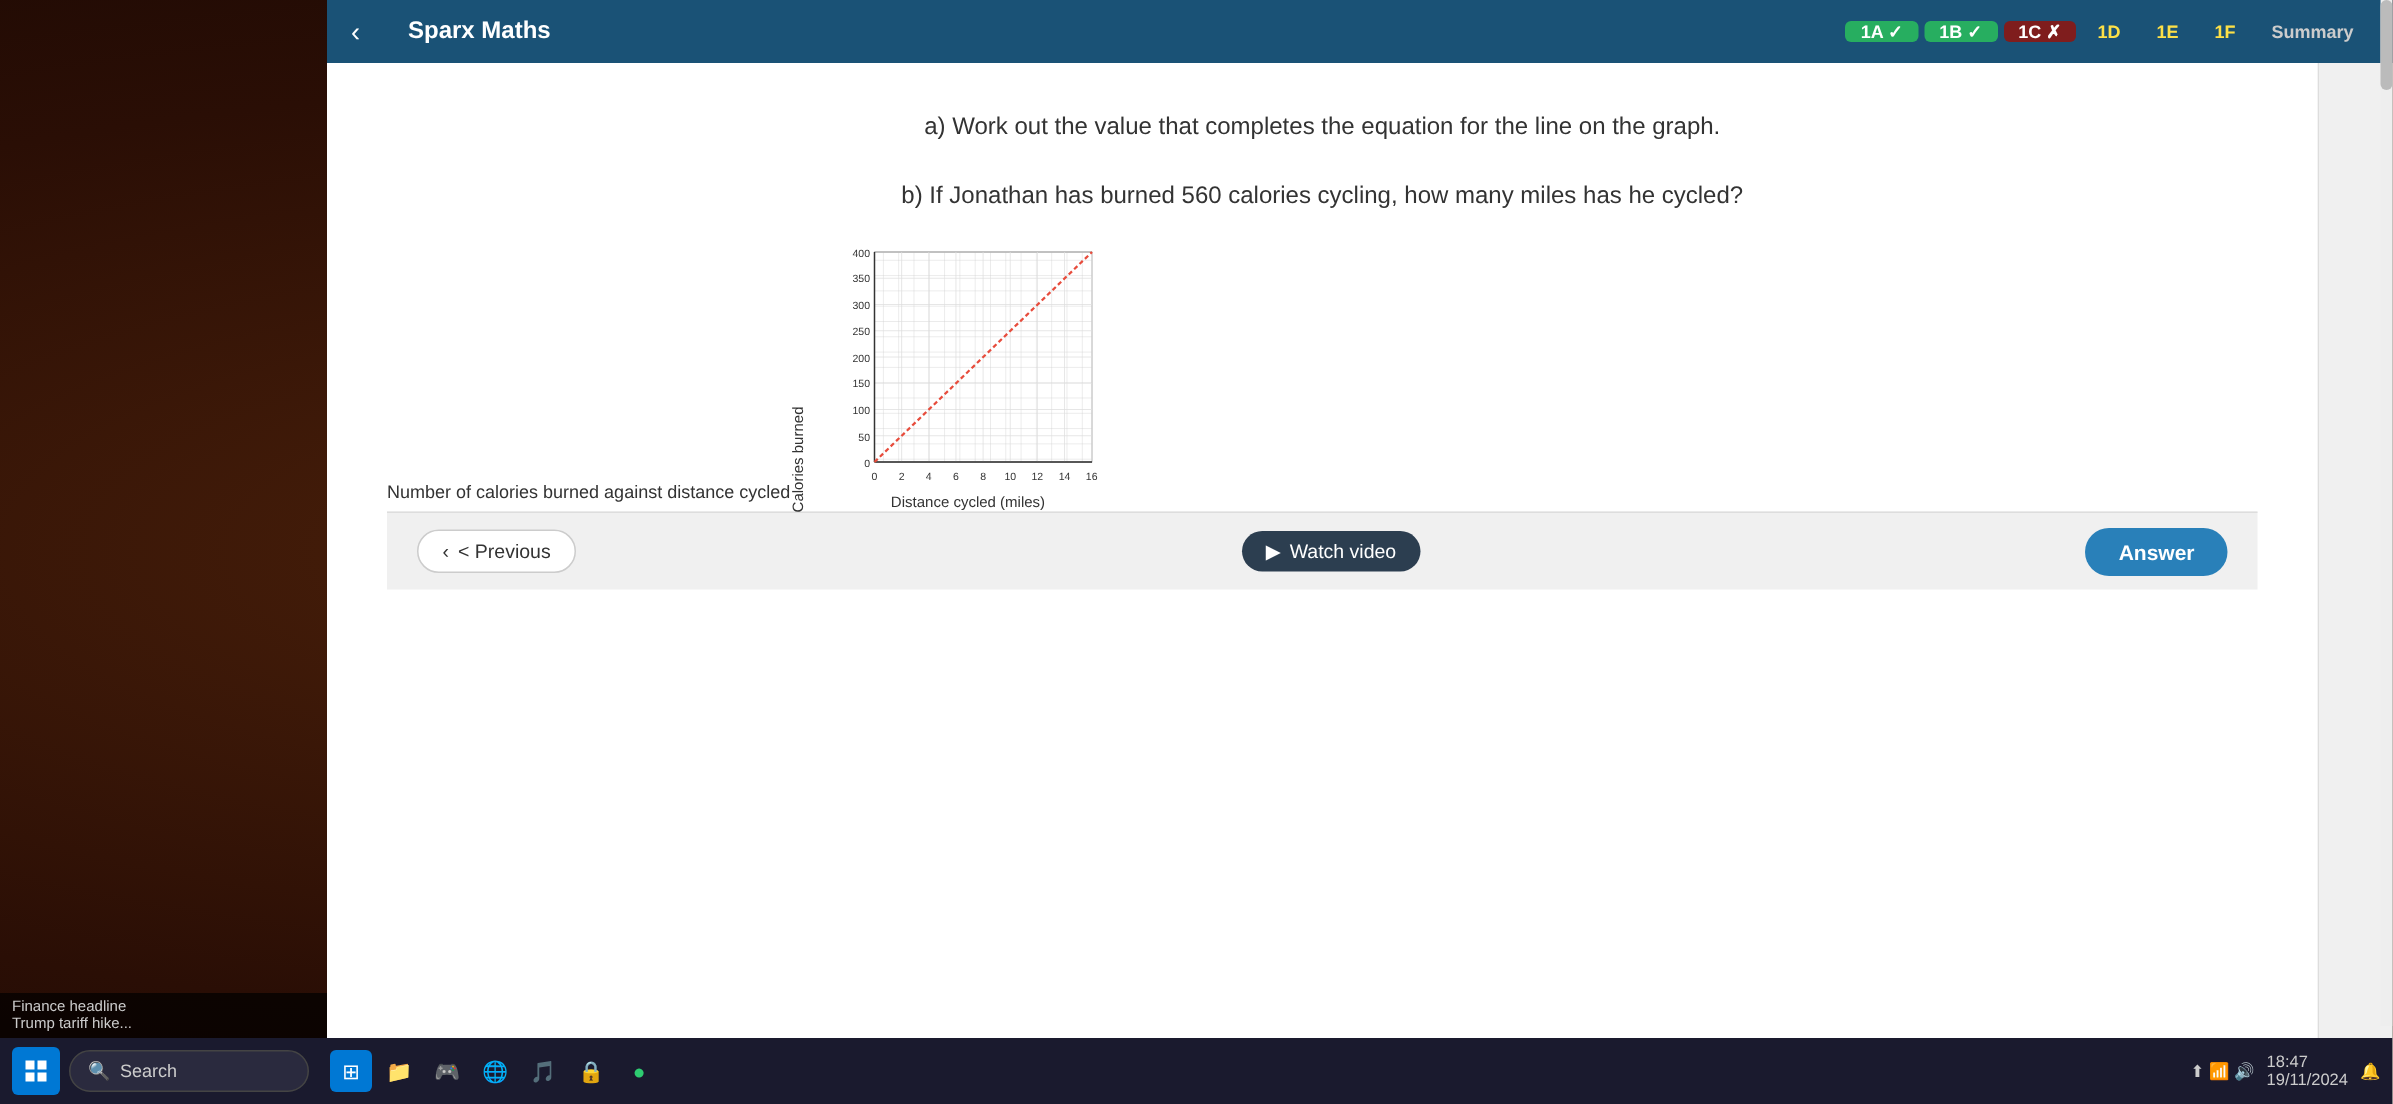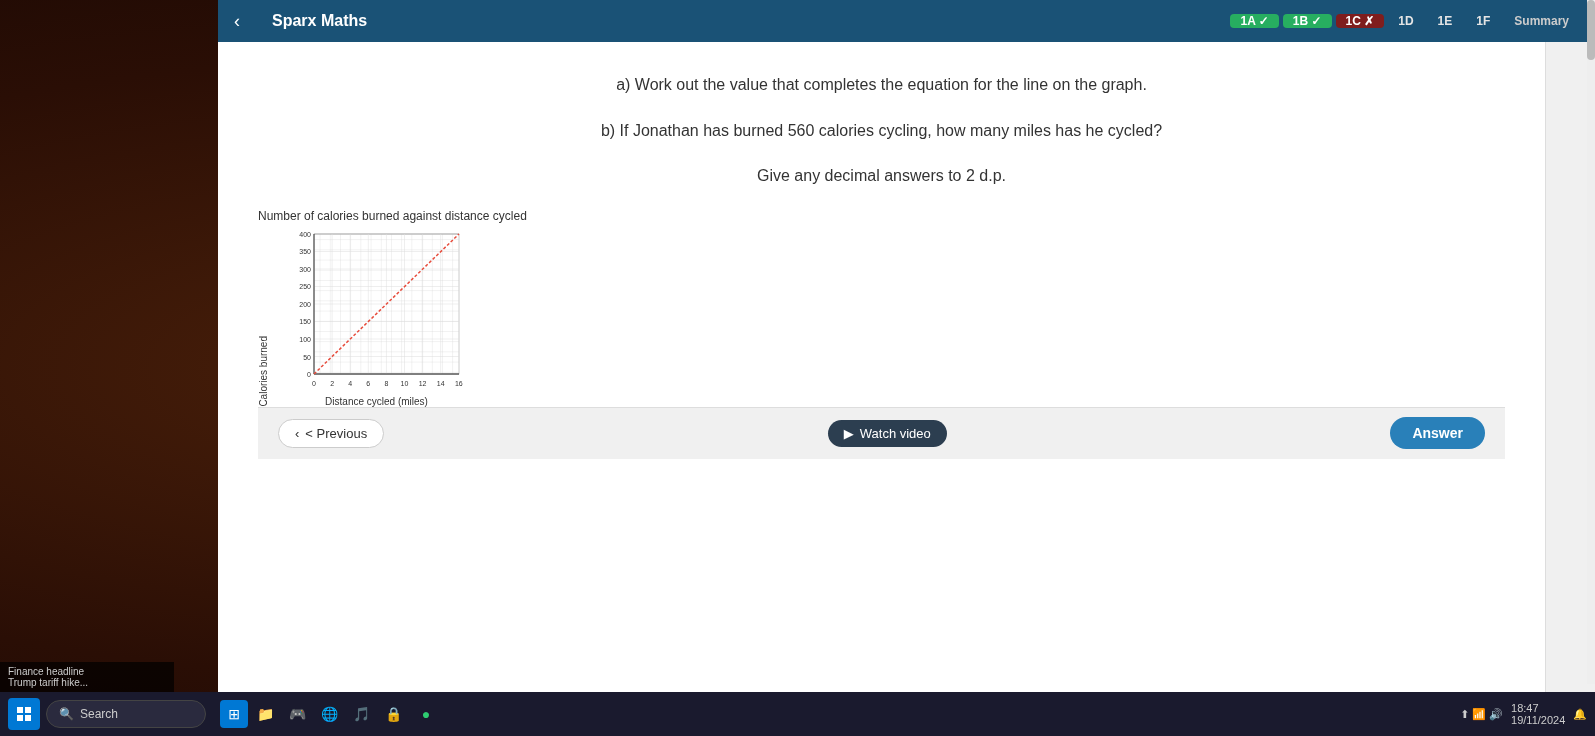--- a/index.html
+++ b/index.html
@@ -79,7 +79,7 @@
     }
     .tab-item.inactive {
       background: transparent;
-      color: #e5e5e5;
+      color: #fde047;
     }
     .tab-item.summary {
       background: transparent;

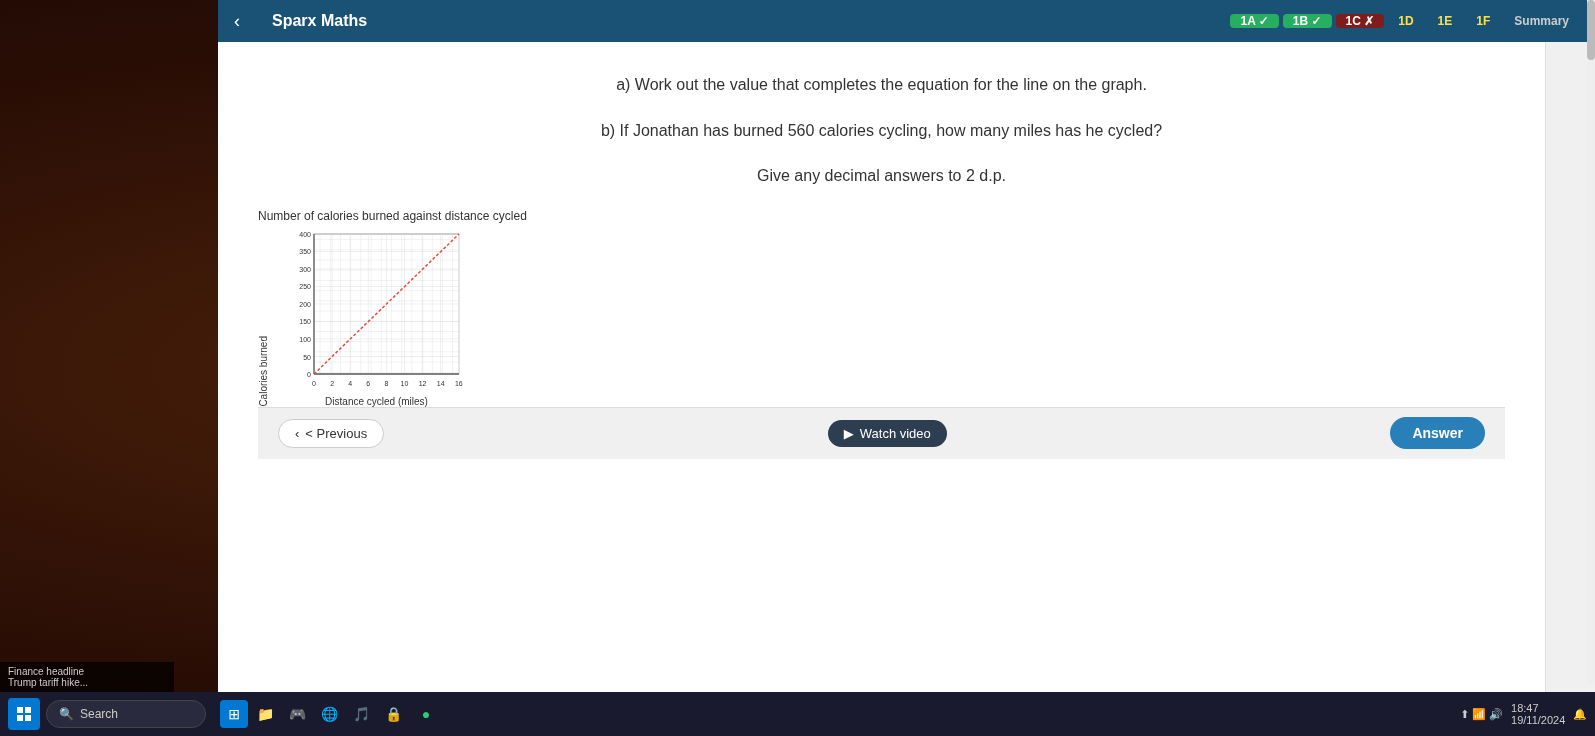--- a/index.html
+++ b/index.html
@@ -374,9 +374,6 @@
         <span>b) If Jonathan has burned 560 calories cycling, how many miles has he cycled?</span>
       </div>
 
-      <div class="question-text">
-        <span>Give any decimal answers to 2 d.p.</span>
-      </div>
 
 
       <div class="chart-section">

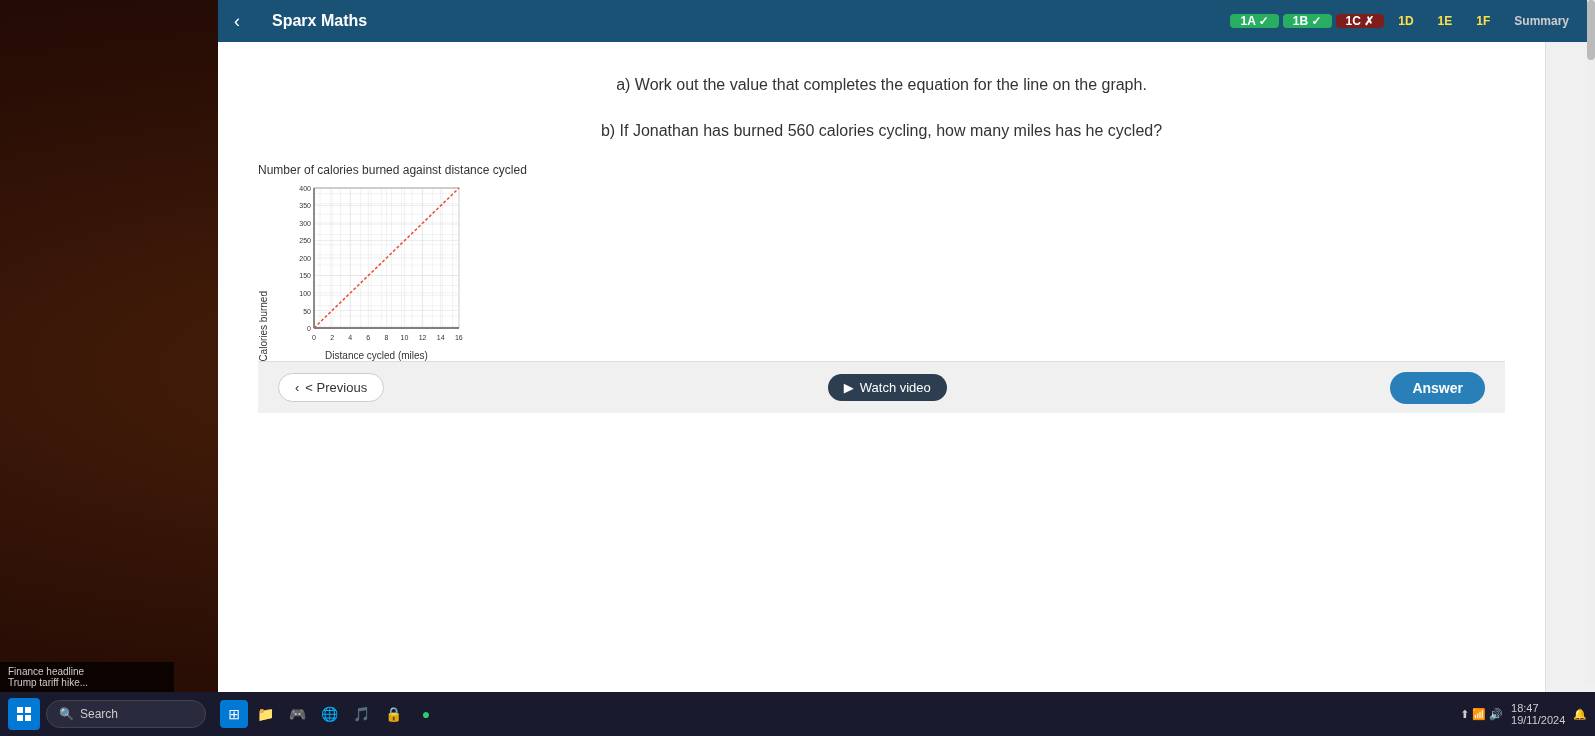--- a/index.html
+++ b/index.html
@@ -138,8 +138,8 @@
     
     .chart-section {
       display: flex;
-      flex-direction: column;
-      align-items: flex-start;
+      flex-direction: row;
+      align-items: flex-end;
       margin-top: 10px;
     }
 

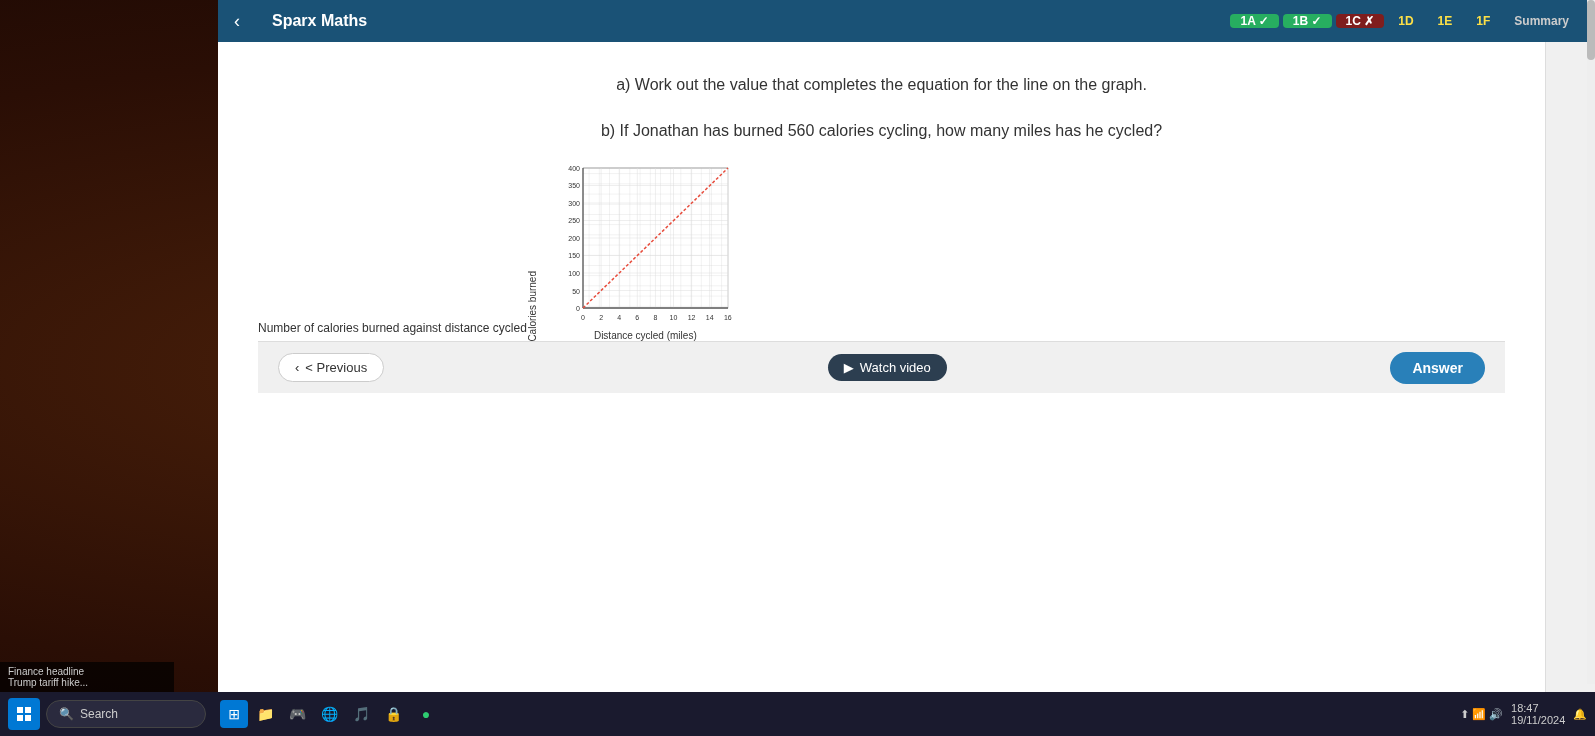--- a/index.html
+++ b/index.html
@@ -291,7 +291,7 @@
       position: absolute;
       bottom: 44px;
       left: 0;
-      width: 174px;
+      width: 218px;
       background: rgba(0,0,0,0.7);
       color: #ccc;
       font-size: 10px;

